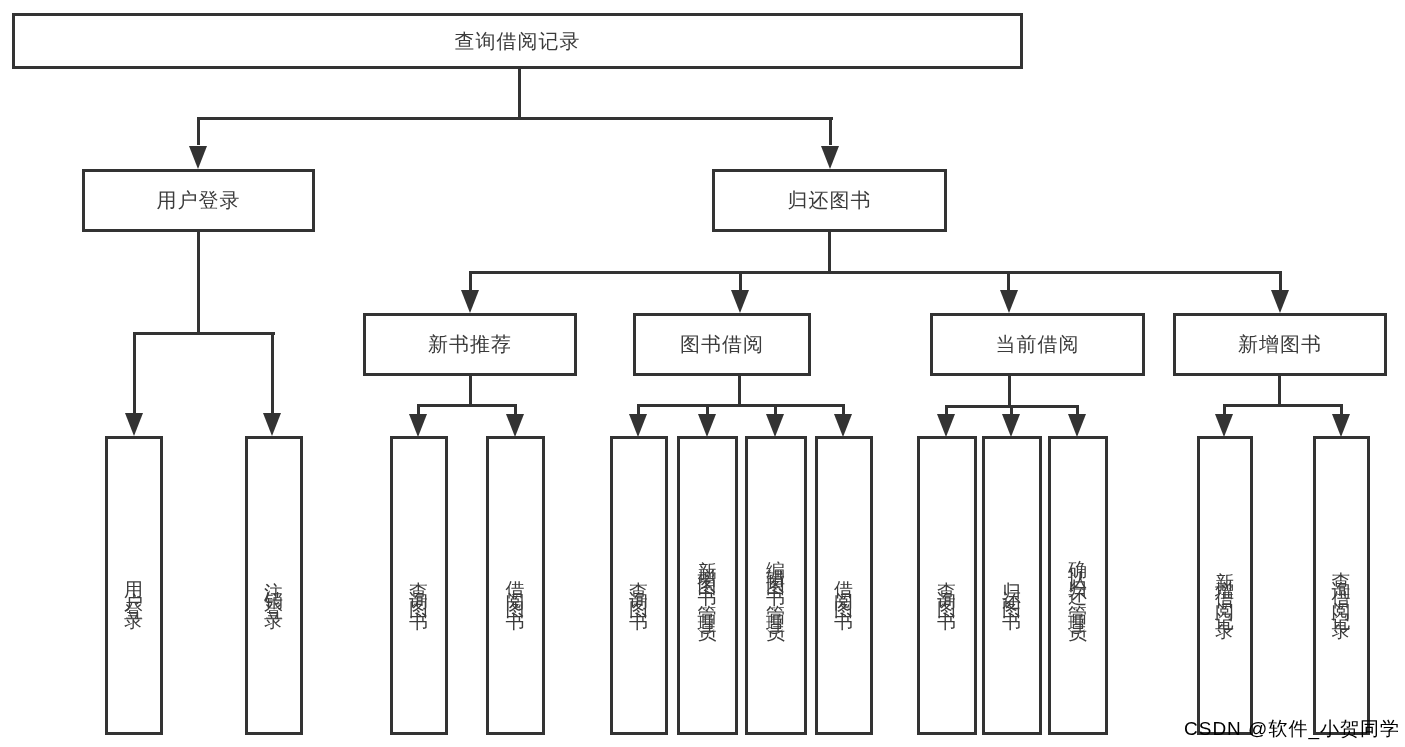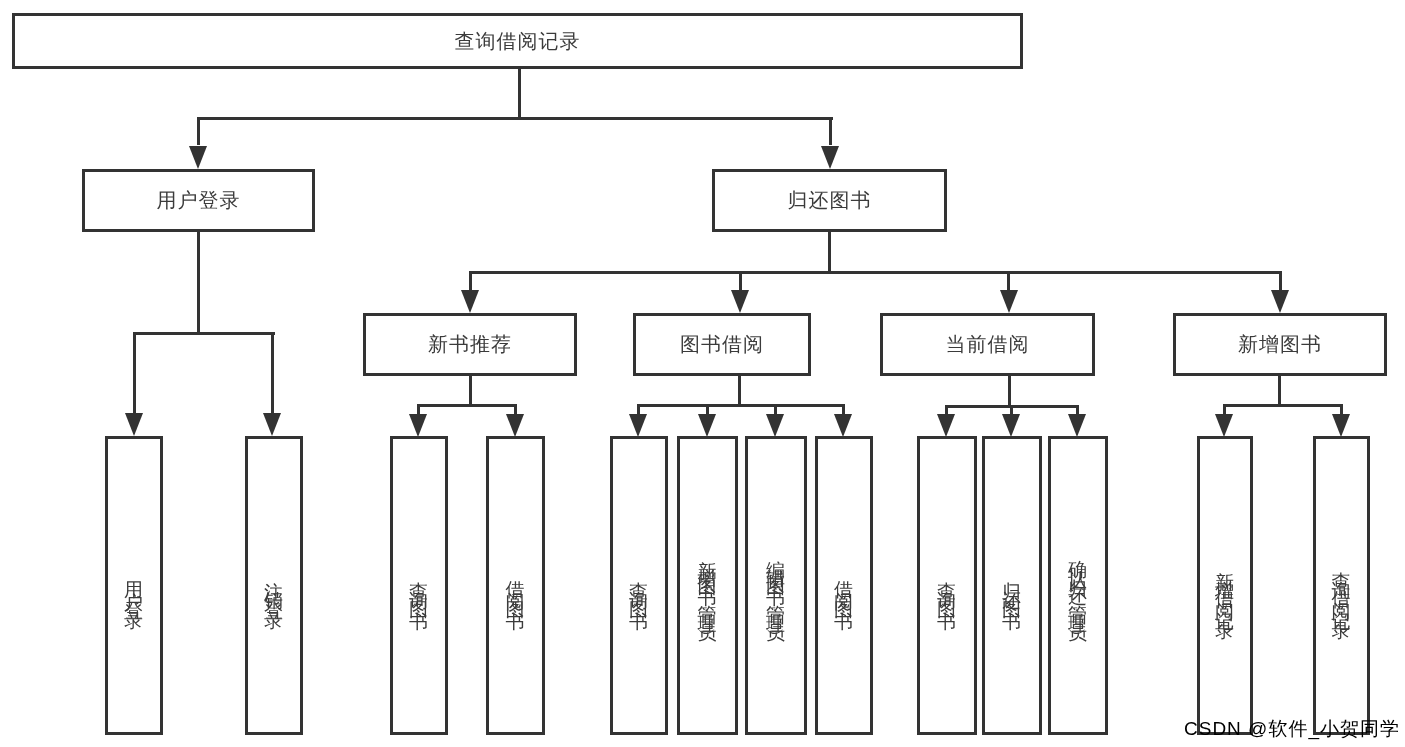--- a/index.html
+++ b/index.html
@@ -91,7 +91,7 @@
 
   <div class="hbox" style="left:633px; top:313px; width:178px; height:63px;">图书借阅</div>
 
-  <div class="hbox" style="left:880px; top:313px; width:215px; height:63px;">当前借阅</div>
+  <div class="hbox" style="left:930px; top:313px; width:215px; height:63px;">当前借阅</div>
 
   <div class="hbox" style="left:1173px; top:313px; width:214px; height:63px;">新增图书</div>
 

